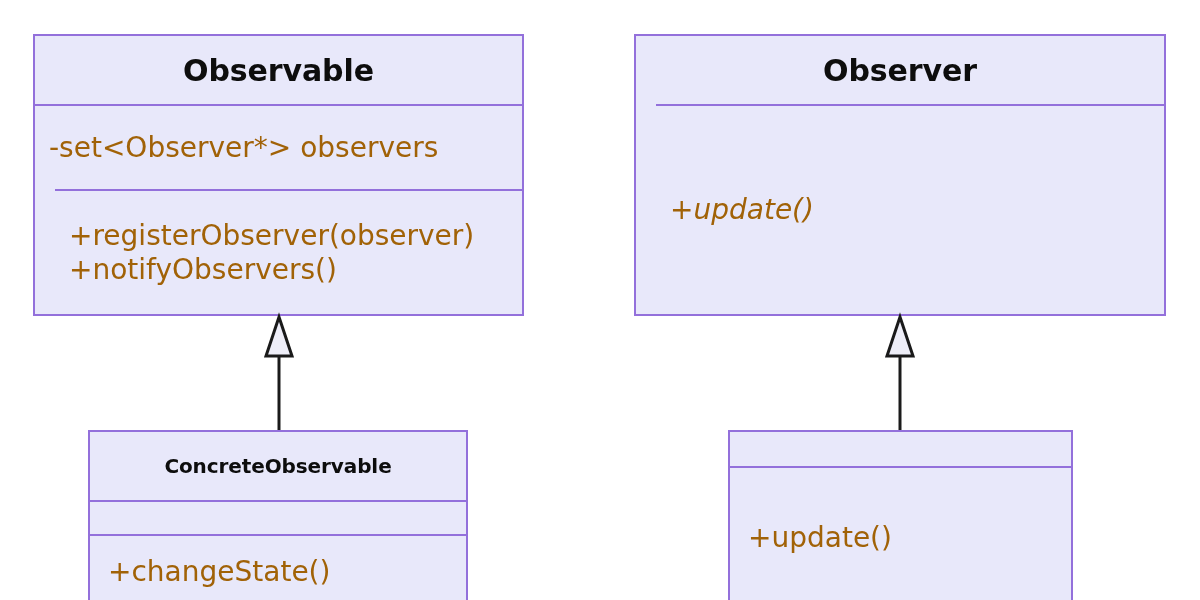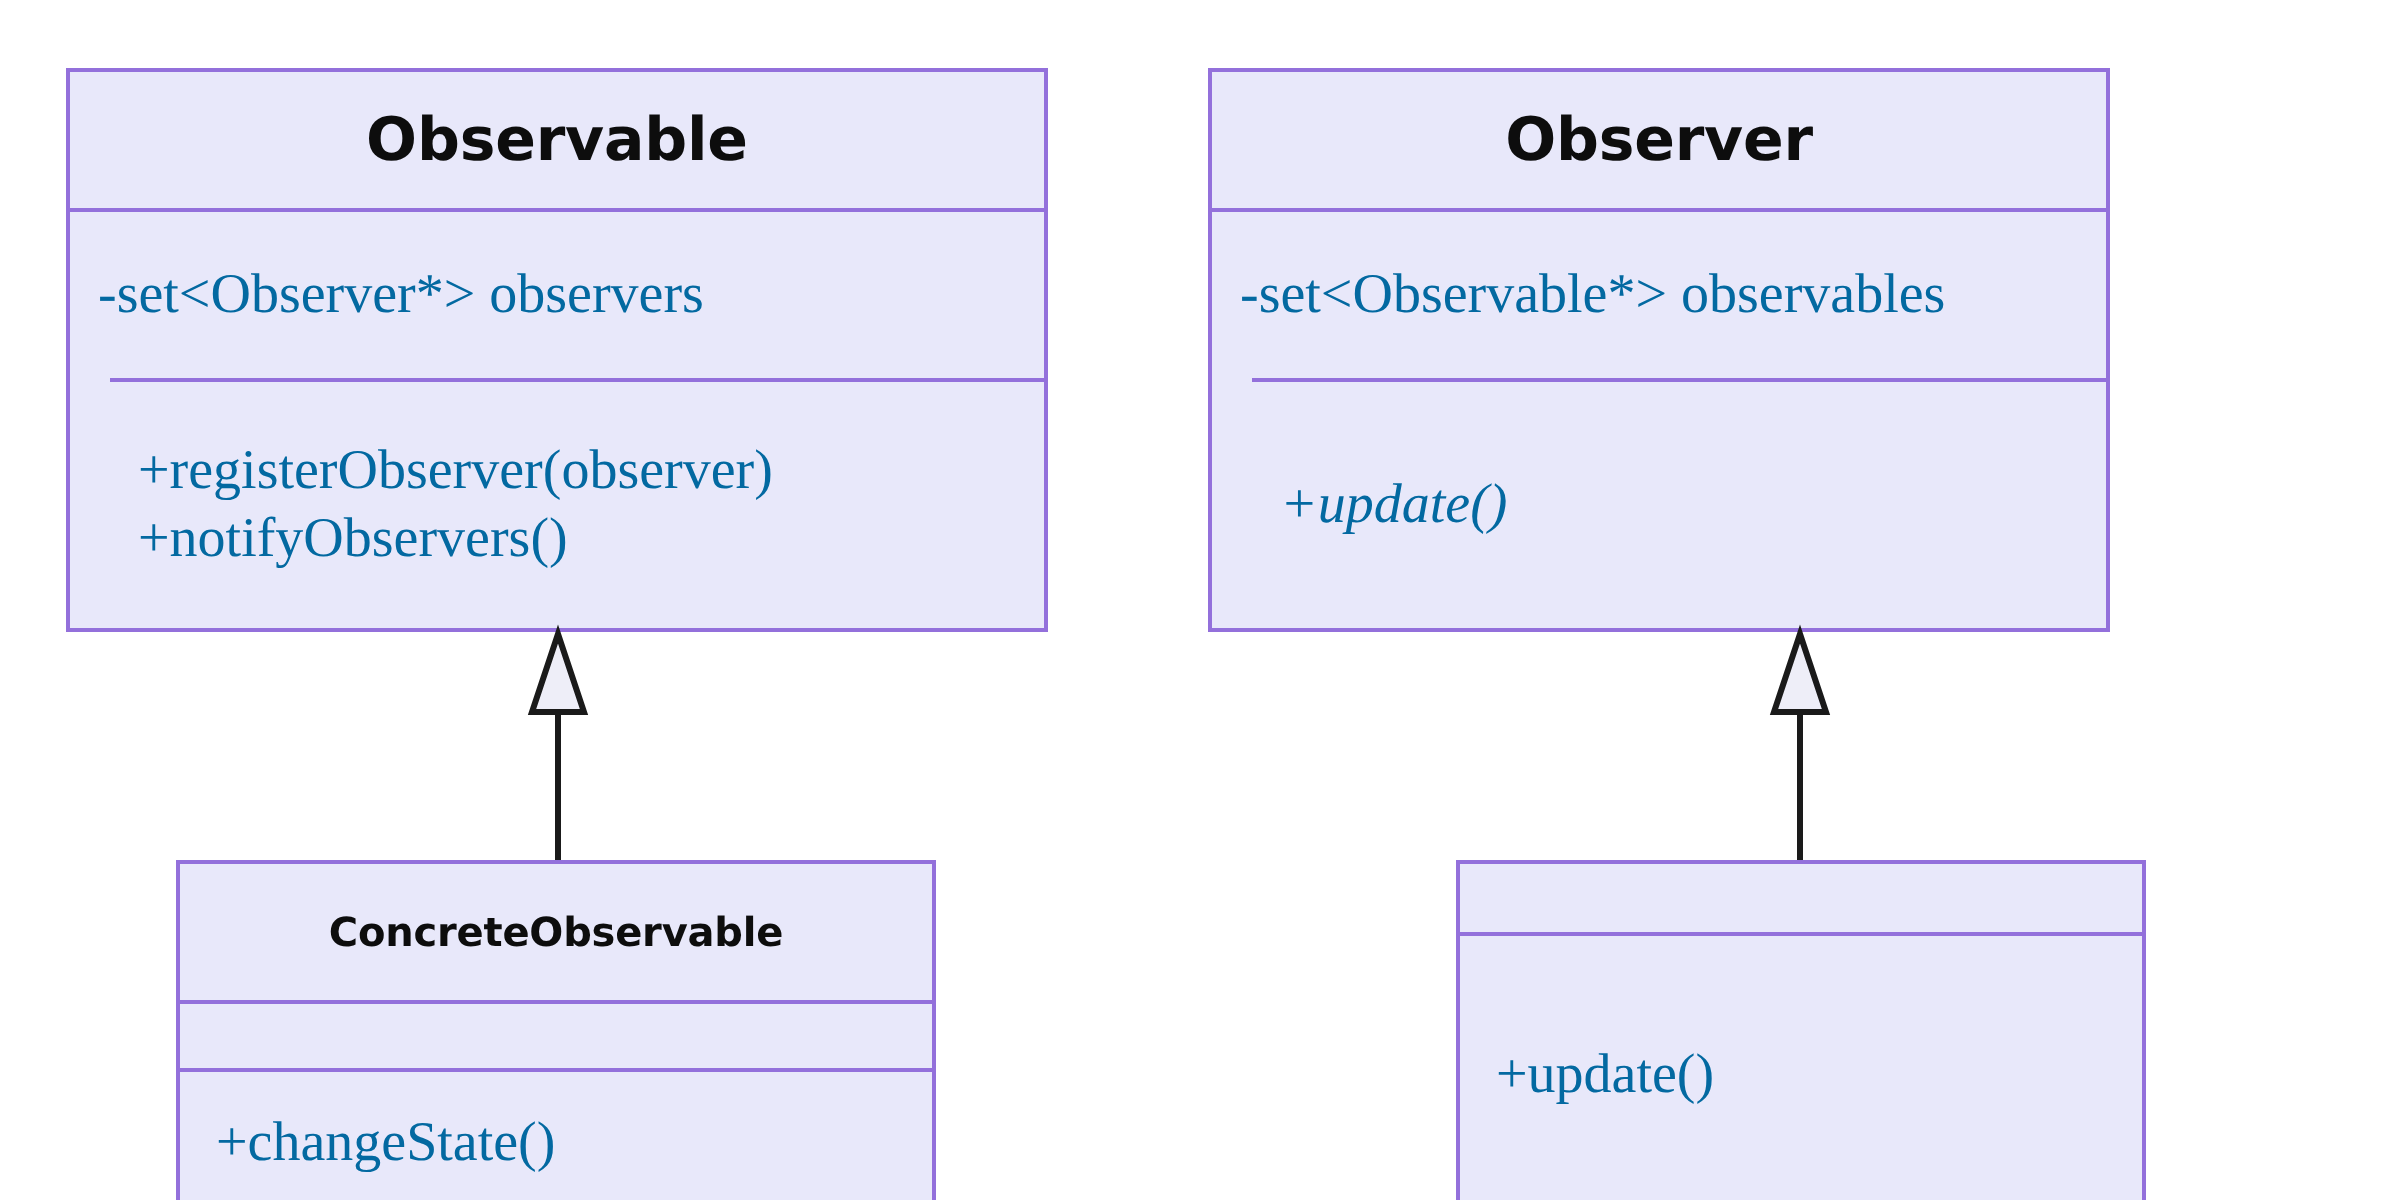--- a/index.html
+++ b/index.html
@@ -111,7 +111,7 @@
     </div>
   </div>
 
-  <div class="uml-class super" style="left:604px; top:34px; width:451px; height:282px;">
+  <div class="uml-class super" style="left:634px; top:34px; width:532px; height:282px;">
     <div class="compartment cmp-name">
       <span class="class-name">Observer</span>
     </div>

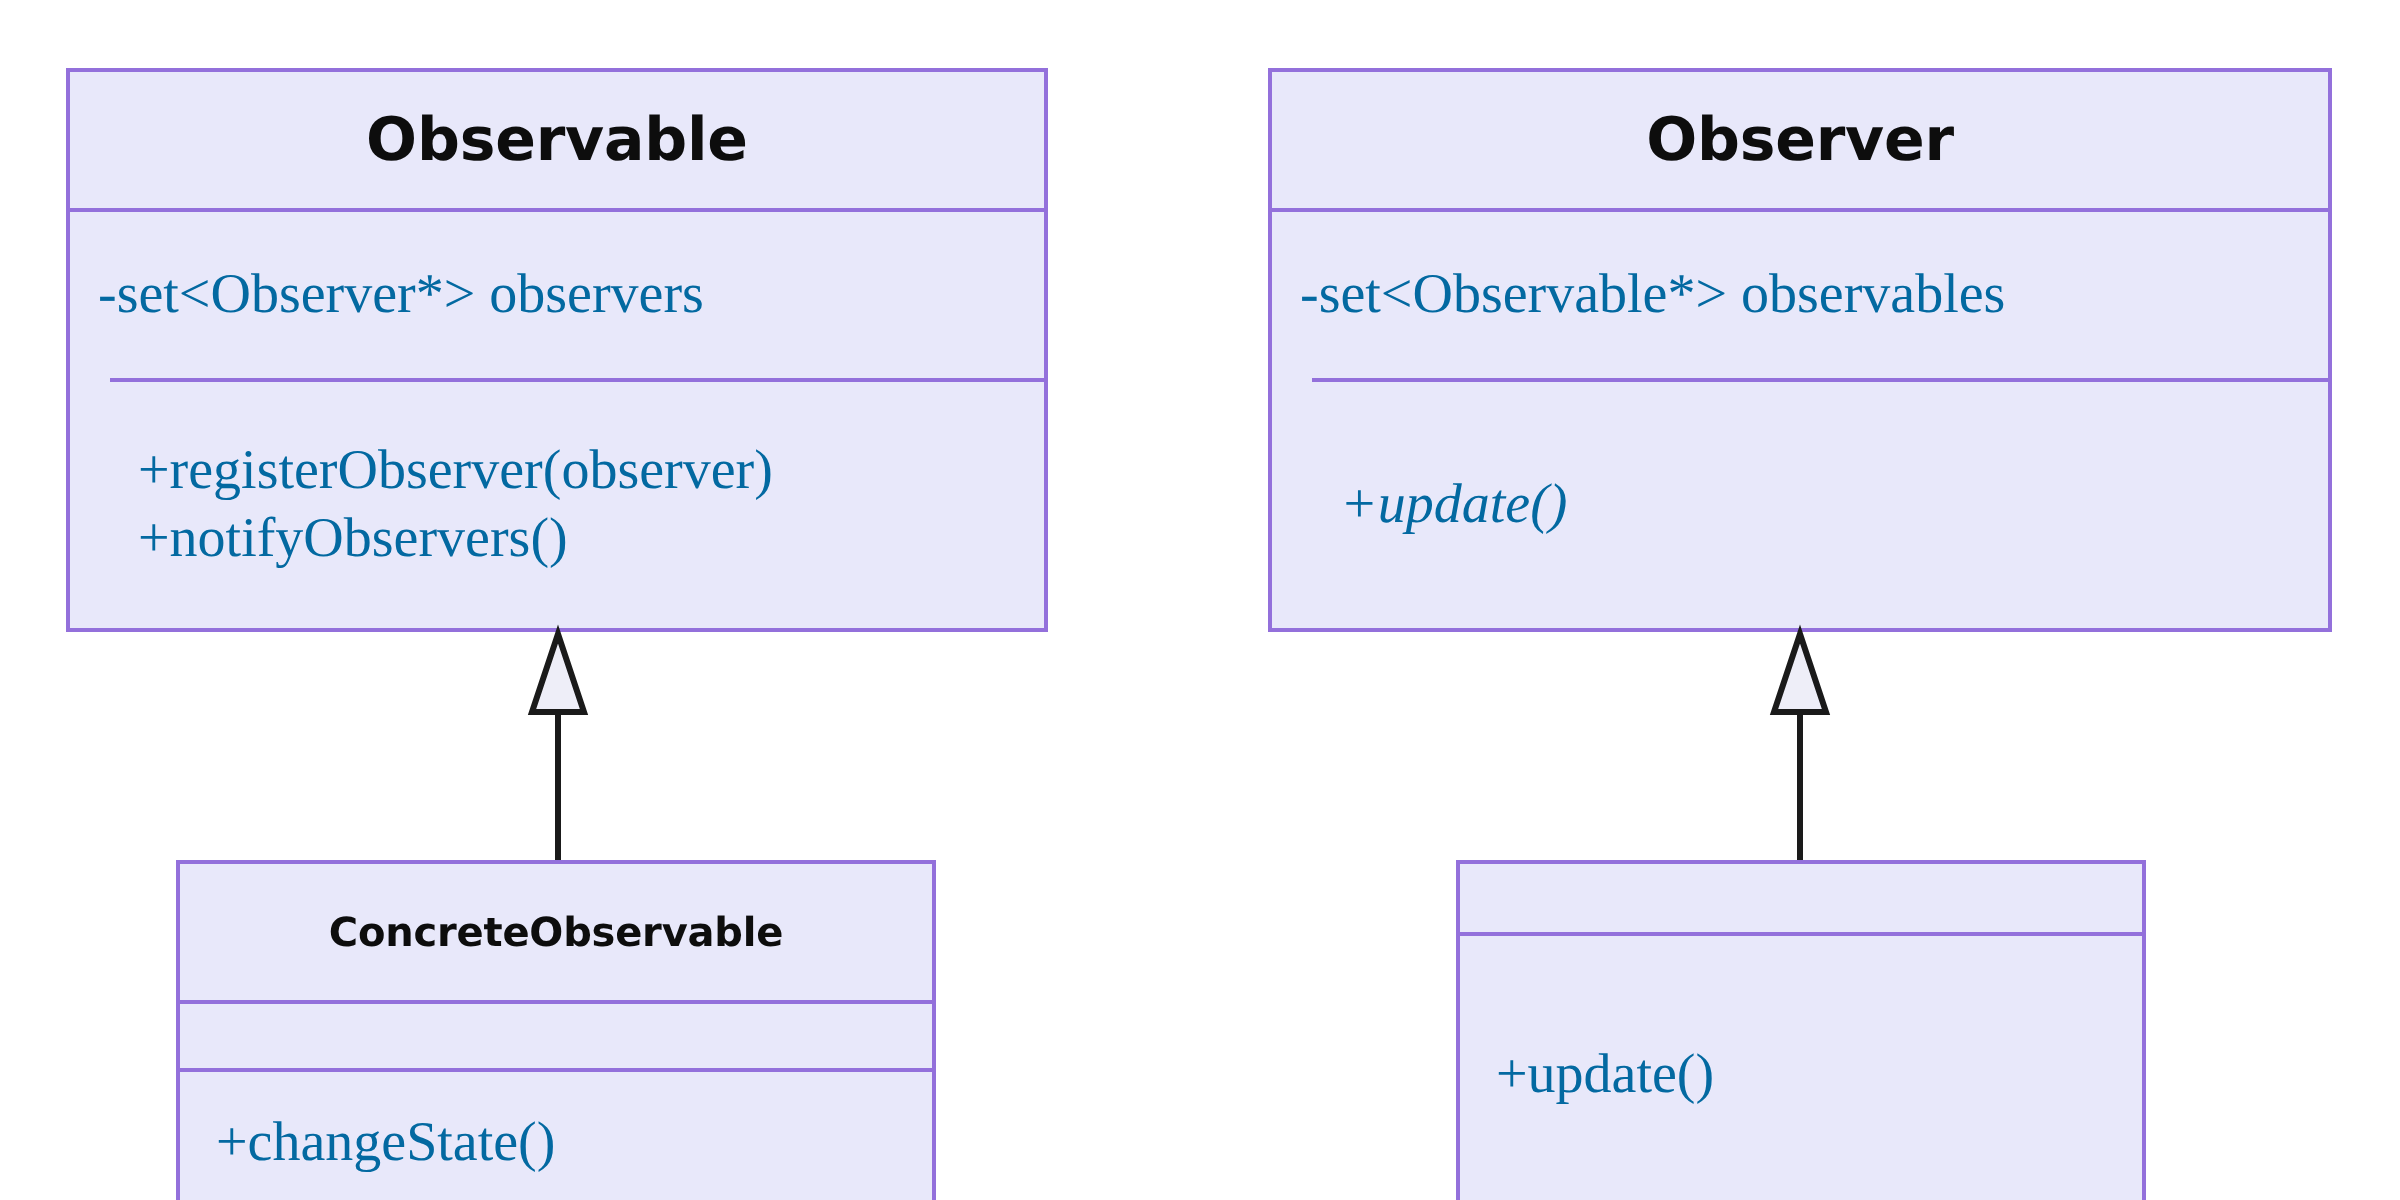--- a/index.html
+++ b/index.html
@@ -56,10 +56,9 @@
     padding-left: 14px;
   }
   .member {
-    color: #0369a1;
+    color: #a16207;
     white-space: nowrap;
     line-height: 1.18;
-    font-family: Liberation Serif, serif;
   }
   .member.abstract {
     font-style: italic;

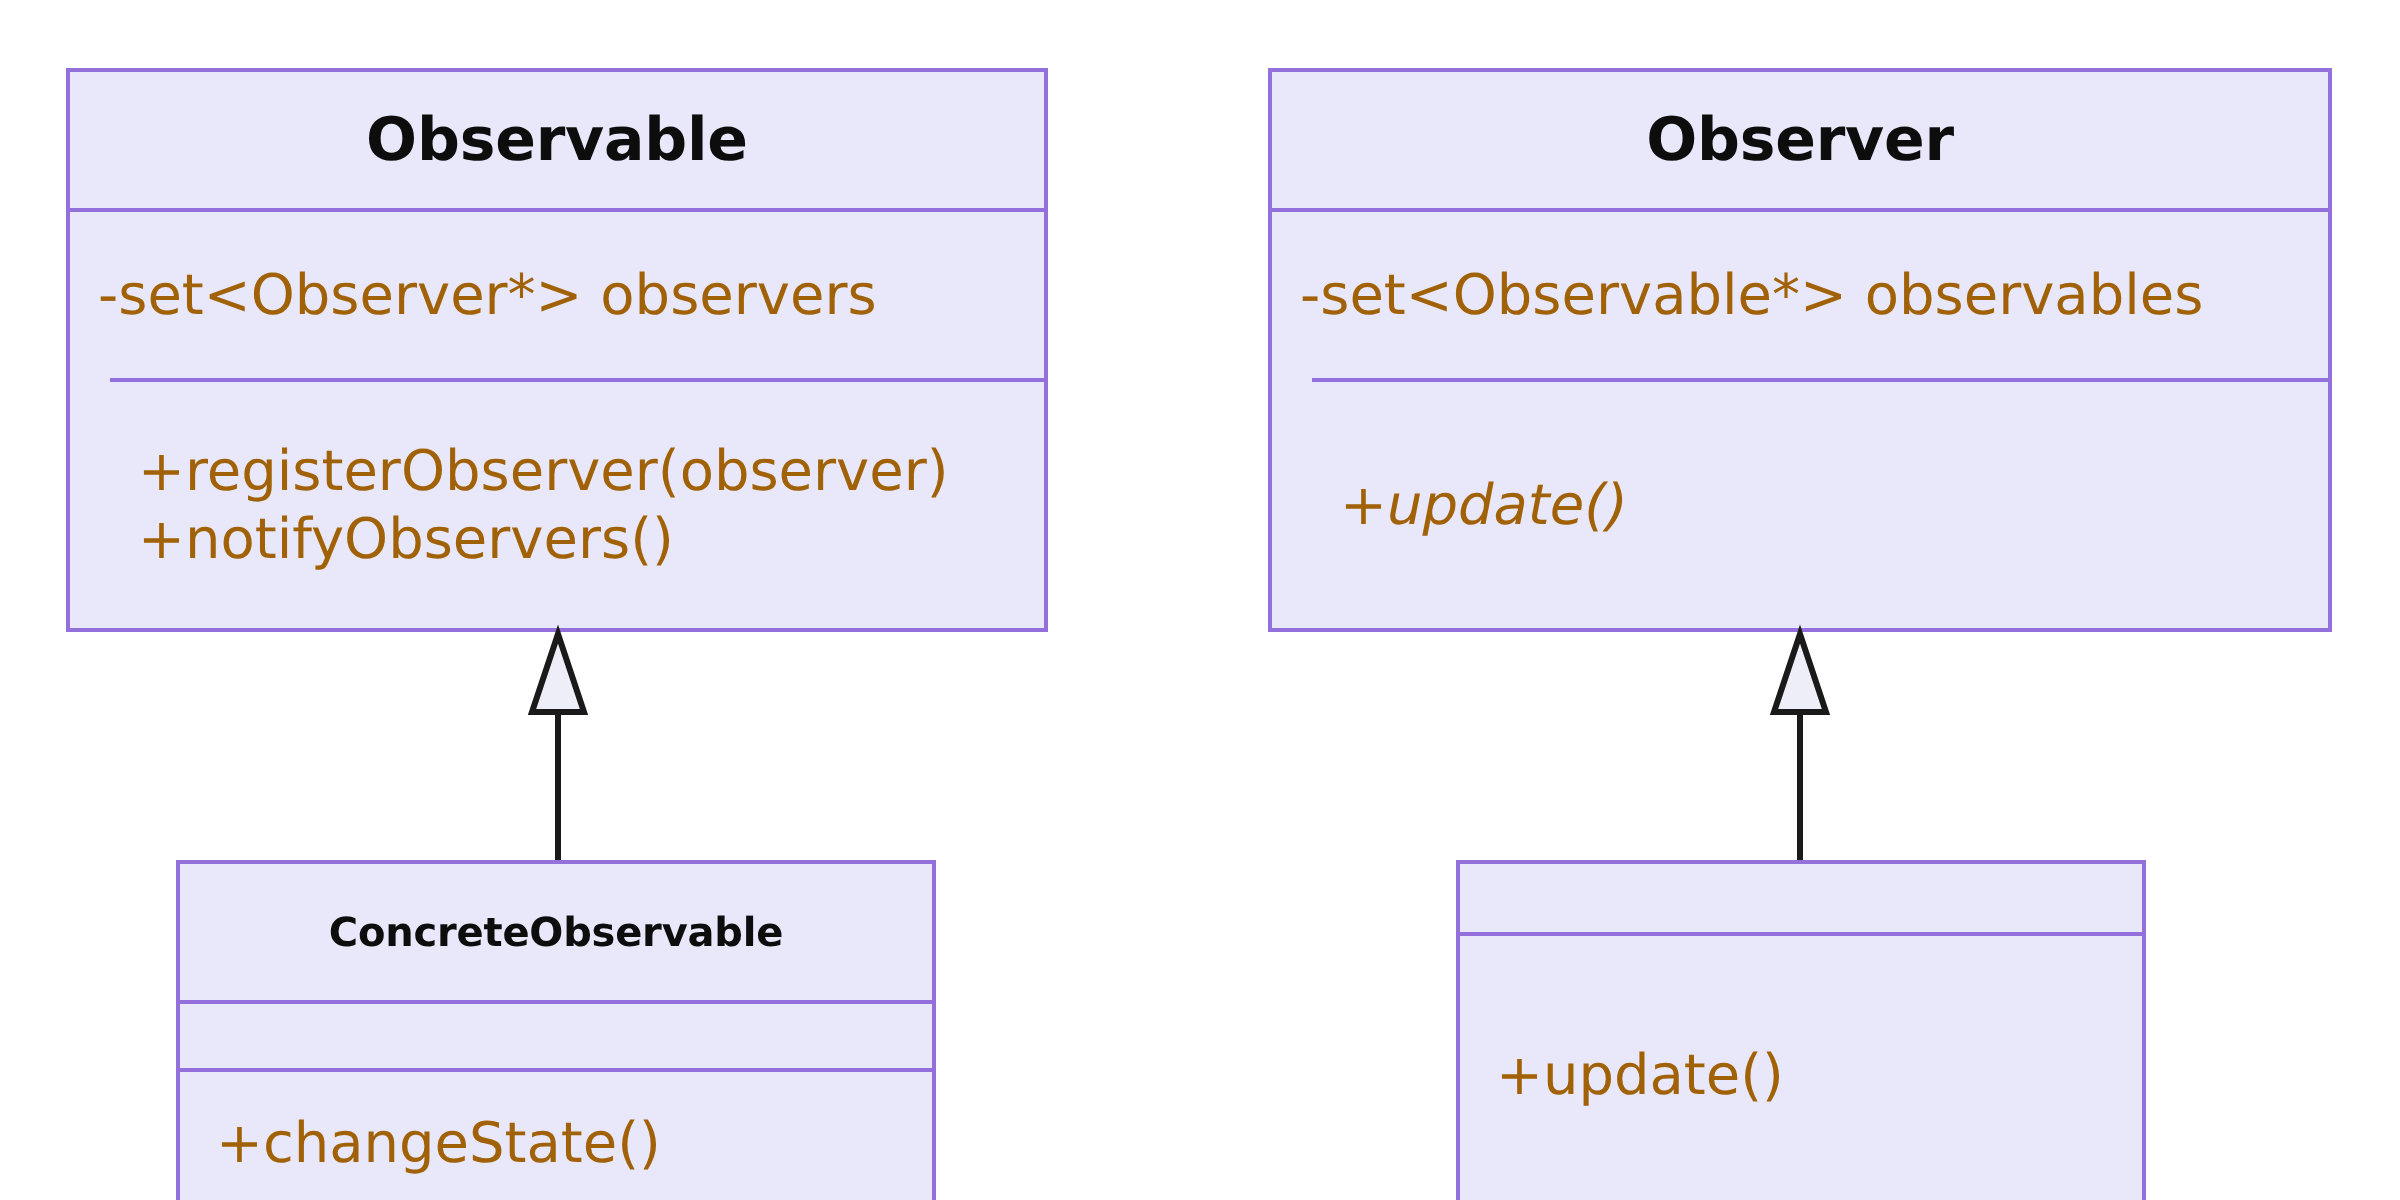--- a/index.html
+++ b/index.html
@@ -114,9 +114,6 @@
     <div class="compartment cmp-name">
       <span class="class-name">Observer</span>
     </div>
-    <div class="compartment cmp-body cmp-attrs">
-      <span class="member">-set&lt;Observable*&gt; observables</span>
-    </div>
     <div class="compartment cmp-body cmp-ops">
       <span class="member abstract">+update()</span>
     </div>

